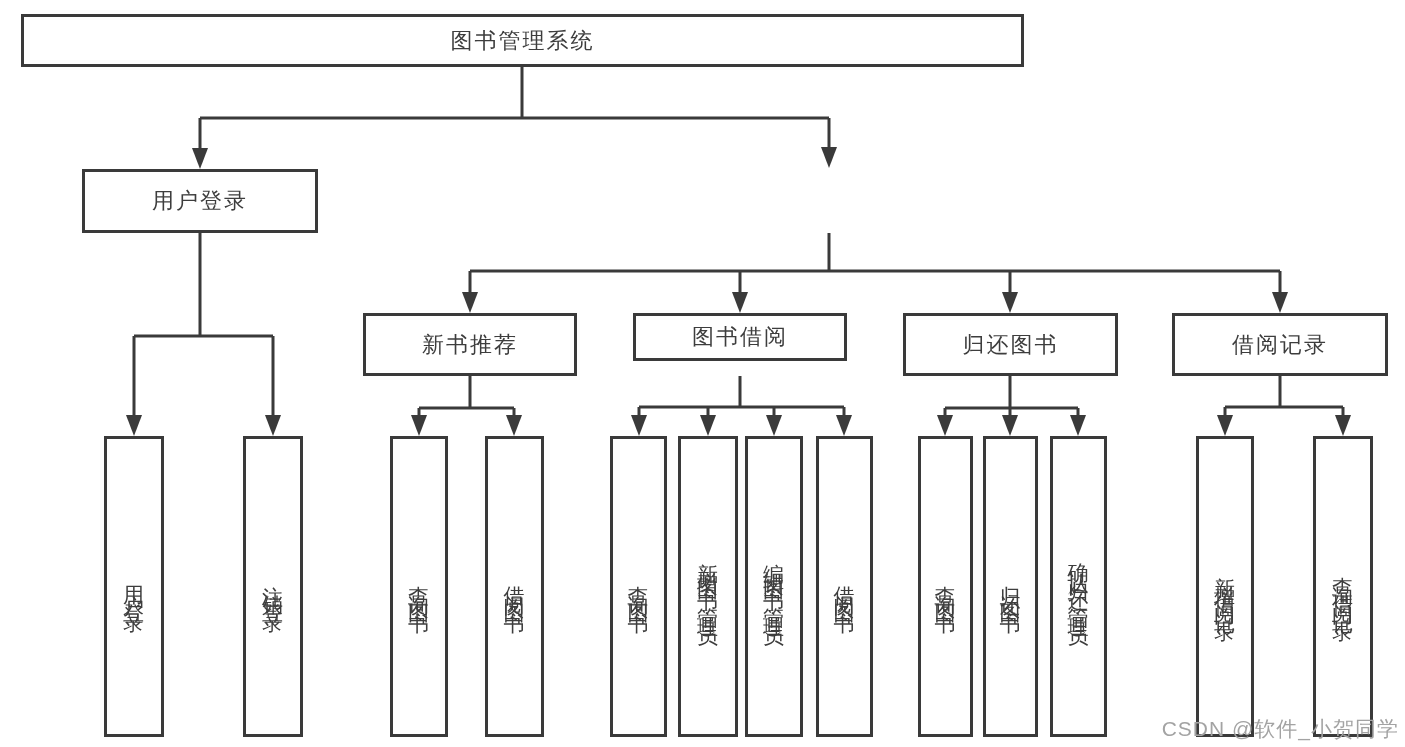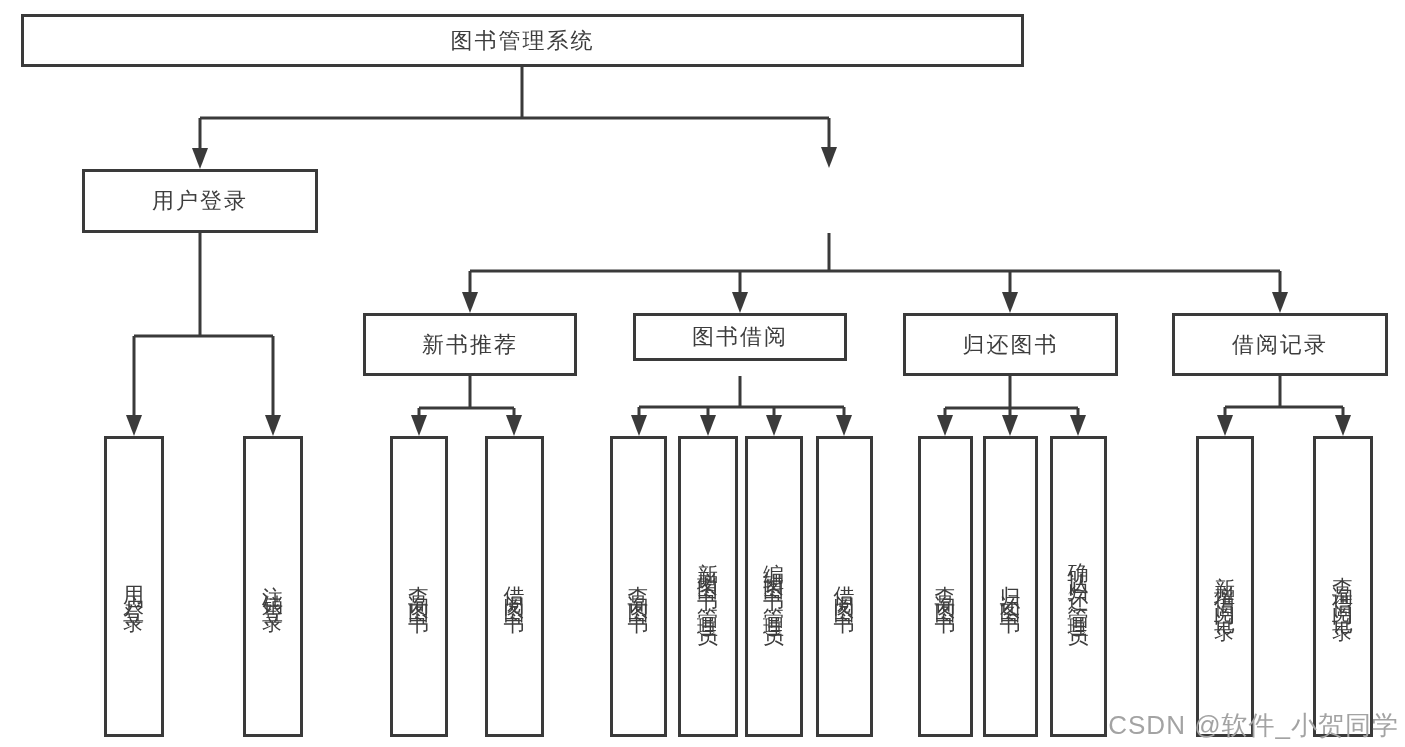--- a/index.html
+++ b/index.html
@@ -45,7 +45,7 @@
     position:absolute;
     right:6px;
     bottom:4px;
-    font-size:26px;
+    font-size:21px;
     color:var(--watermark);
     letter-spacing:1px;
     white-space:nowrap;

